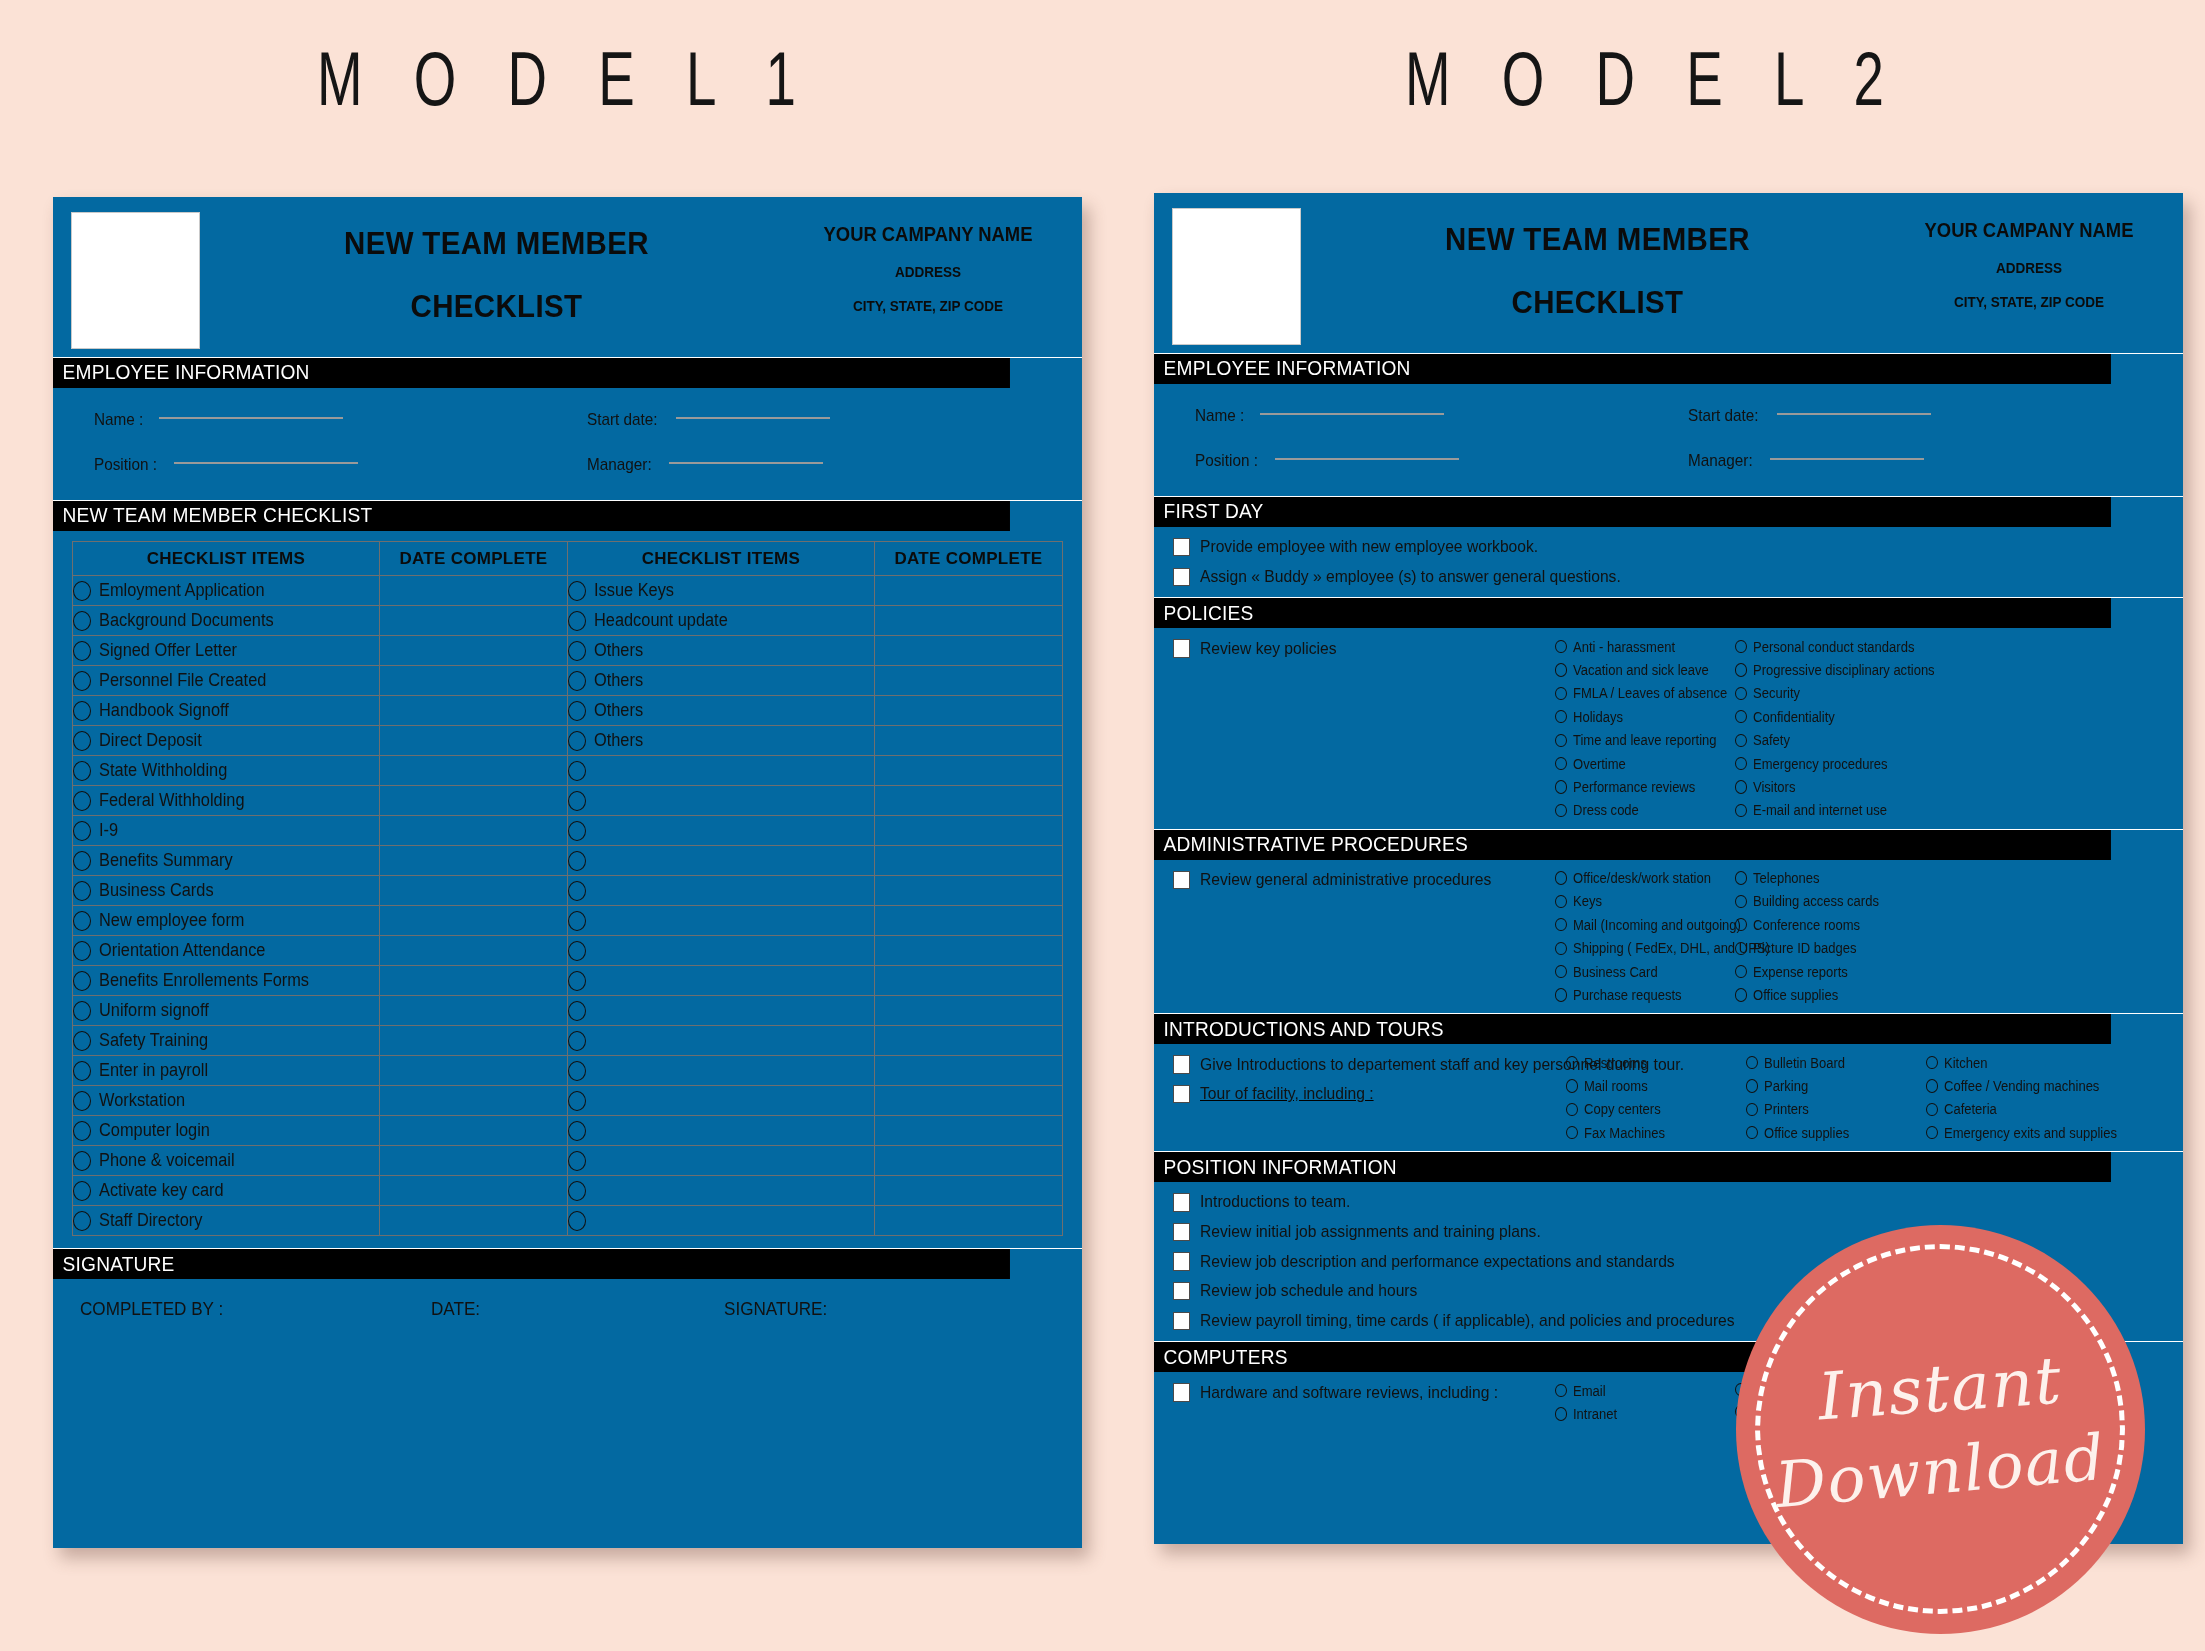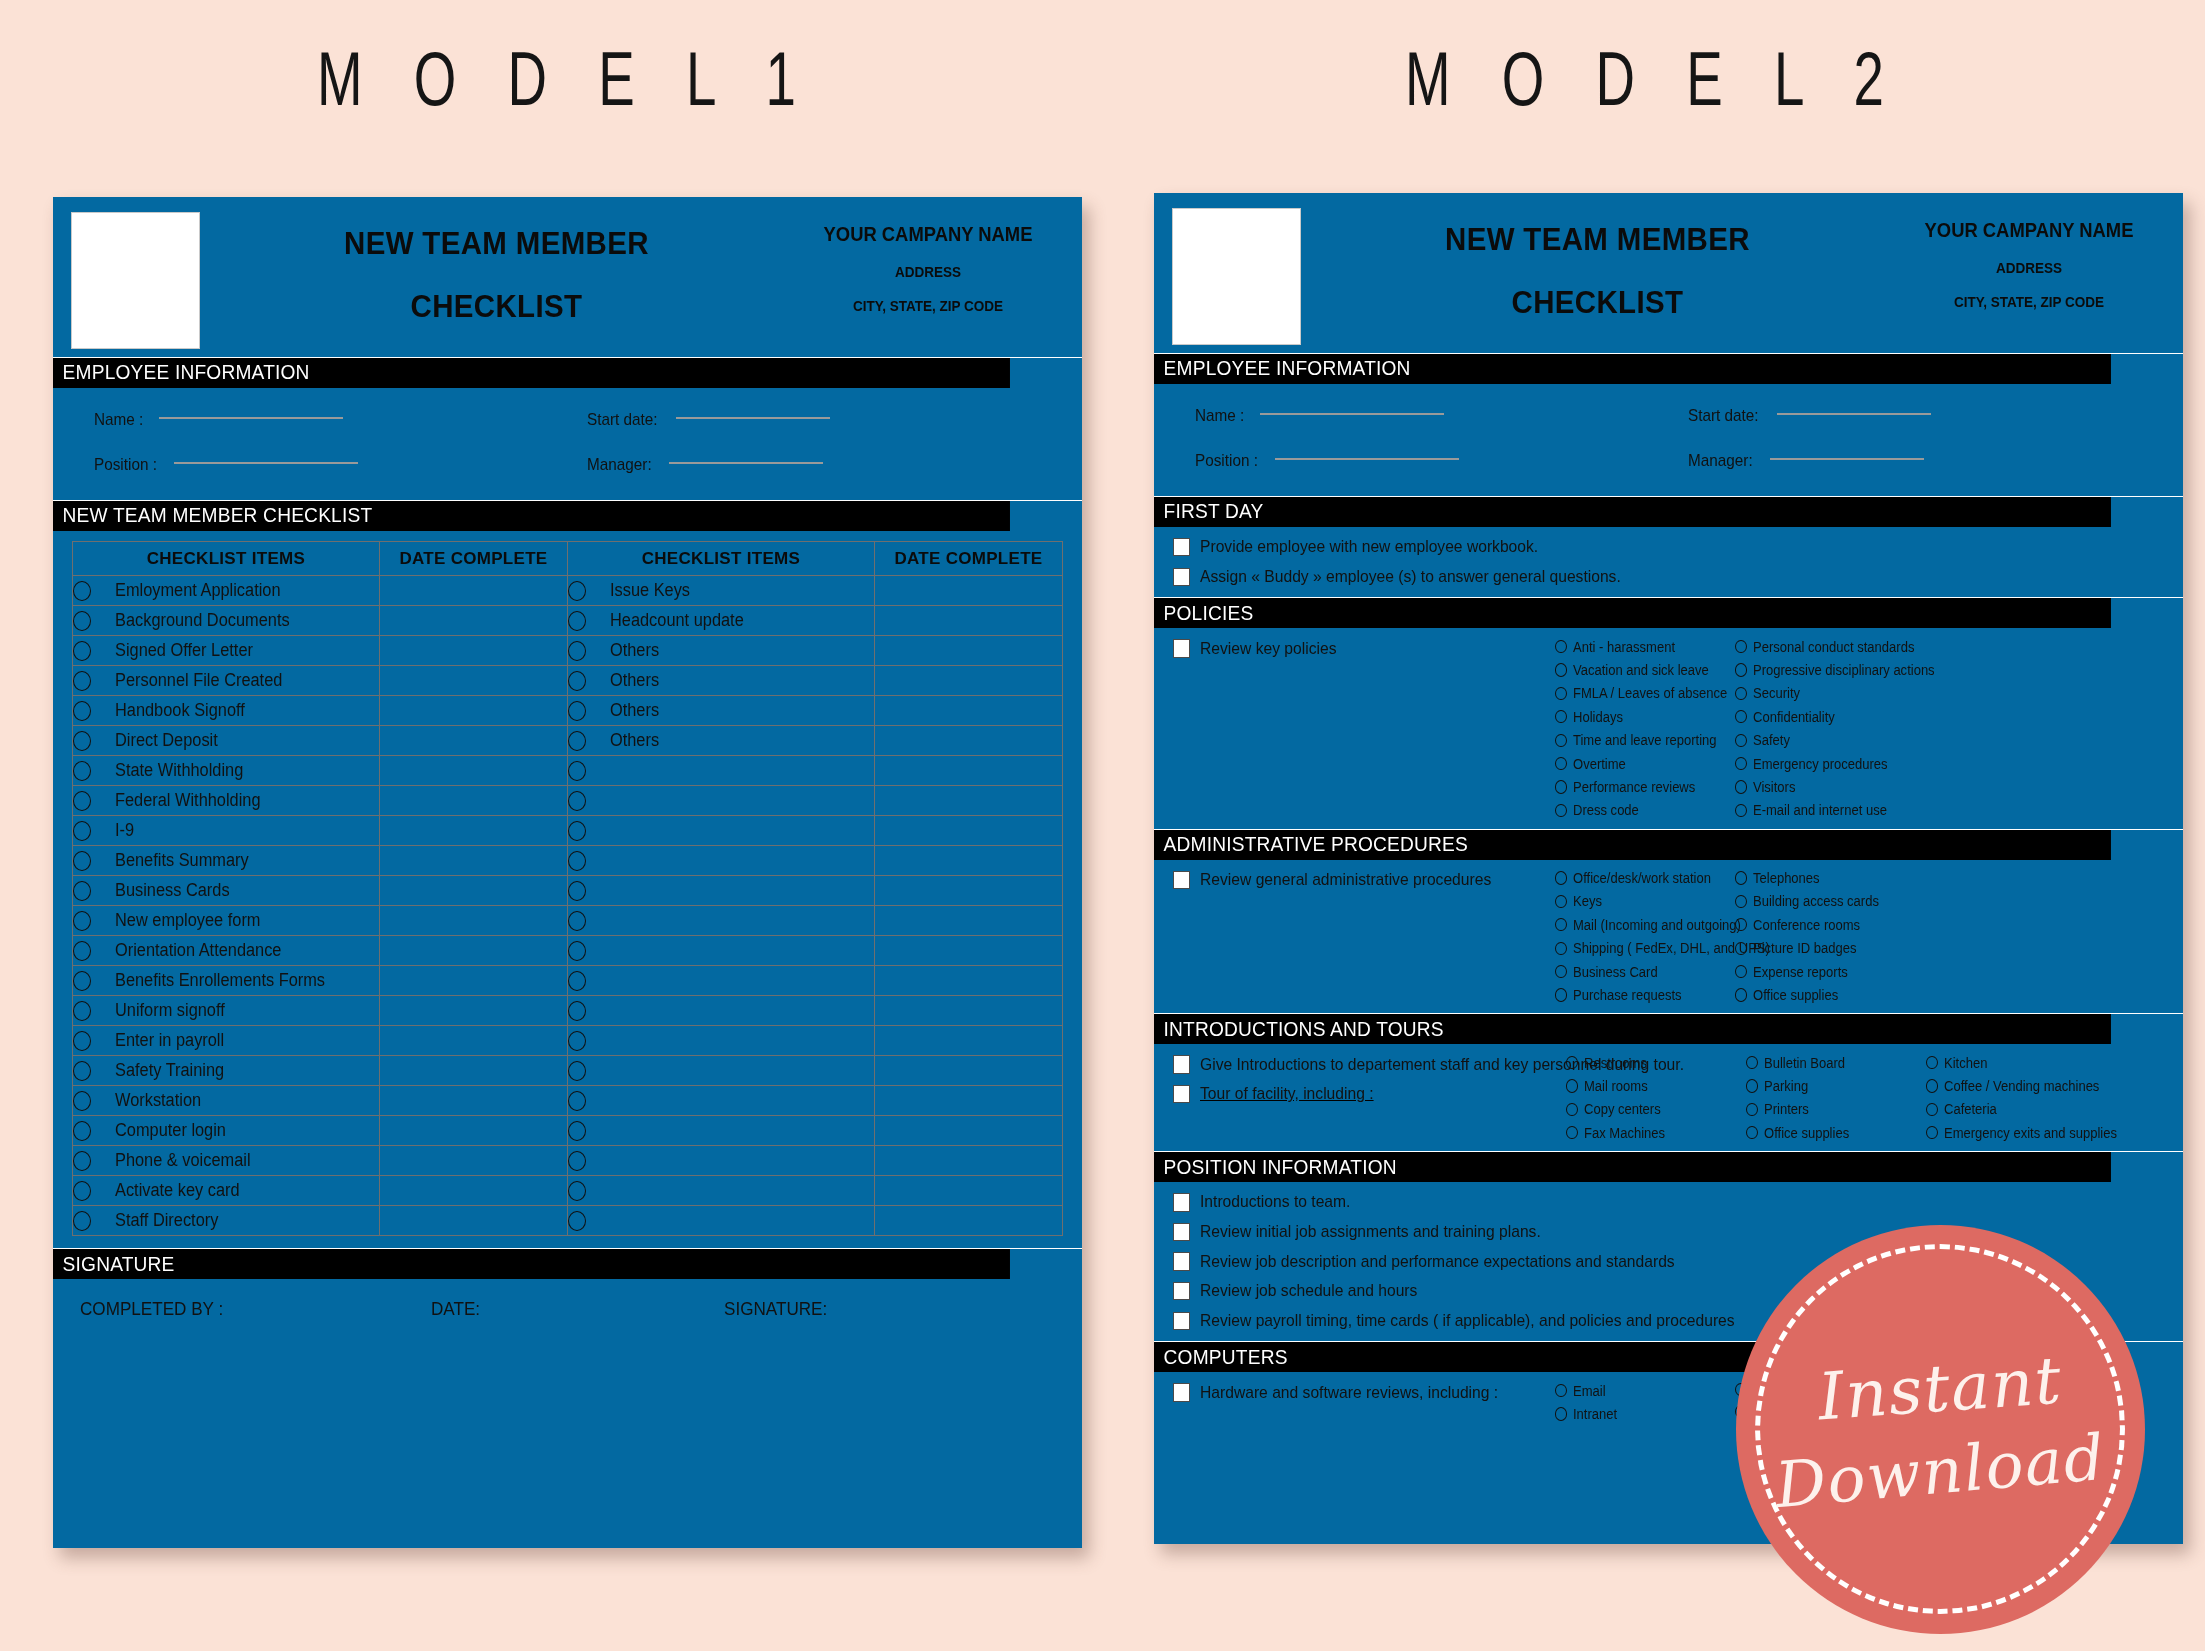--- a/index.html
+++ b/index.html
@@ -164,7 +164,7 @@
   .col-item { width: 31%; }
   .col-date { width: 19%; }
   td.item-cell { padding-left: 7.4px; }
-  .item-inner { display: flex; align-items: center; gap: 24px; }
+  .item-inner { display: flex; align-items: center; gap: 8px; }
   .radio {
     width: 18.4px; height: 20.6px;
     border: 1.9px solid #111;

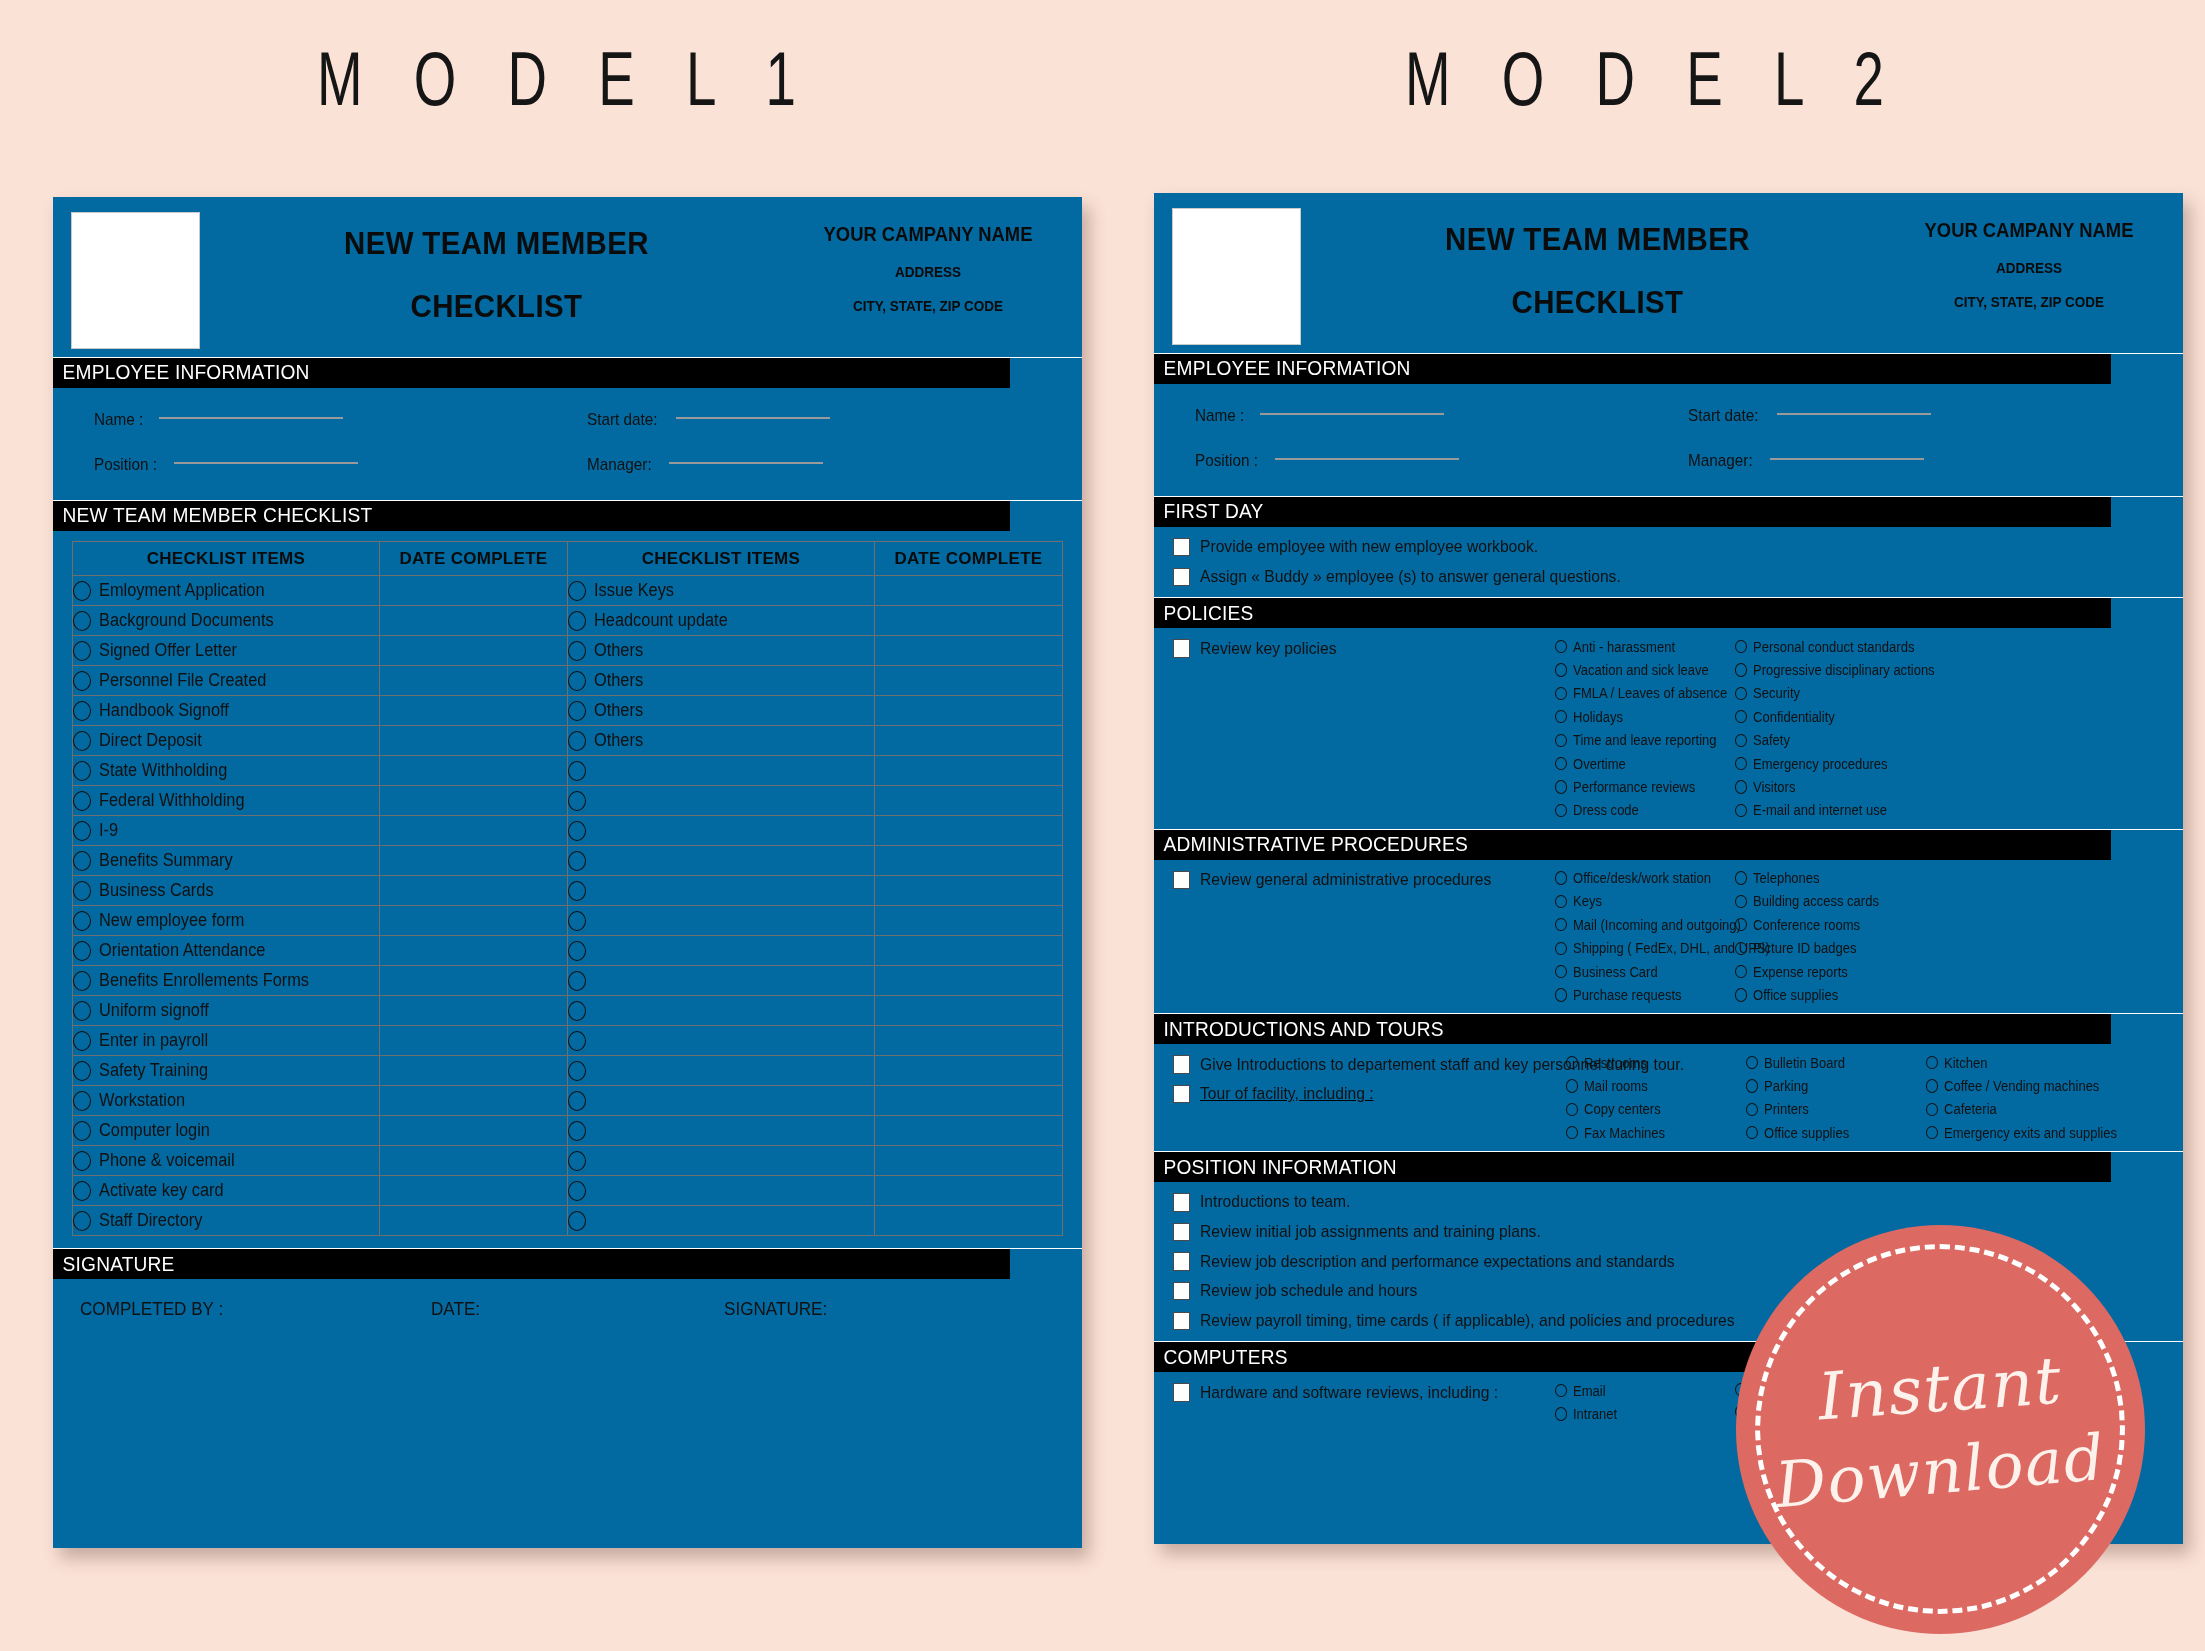--- a/index.html
+++ b/index.html
@@ -593,23 +593,23 @@
             <td class="item-cell">
               <div class="item-inner">
                 <span class="radio"></span>
+                <span class="item-text">Safety Training</span>
+              </div>
+            </td>
+            <td></td>
+            <td class="item-cell">
+              <div class="item-inner">
+                <span class="radio"></span>
+                <span class="item-text"></span>
+              </div>
+            </td>
+            <td></td>
+          </tr>
+          <tr>
+            <td class="item-cell">
+              <div class="item-inner">
+                <span class="radio"></span>
                 <span class="item-text">Enter in payroll</span>
-              </div>
-            </td>
-            <td></td>
-            <td class="item-cell">
-              <div class="item-inner">
-                <span class="radio"></span>
-                <span class="item-text"></span>
-              </div>
-            </td>
-            <td></td>
-          </tr>
-          <tr>
-            <td class="item-cell">
-              <div class="item-inner">
-                <span class="radio"></span>
-                <span class="item-text">Safety Training</span>
               </div>
             </td>
             <td></td>

